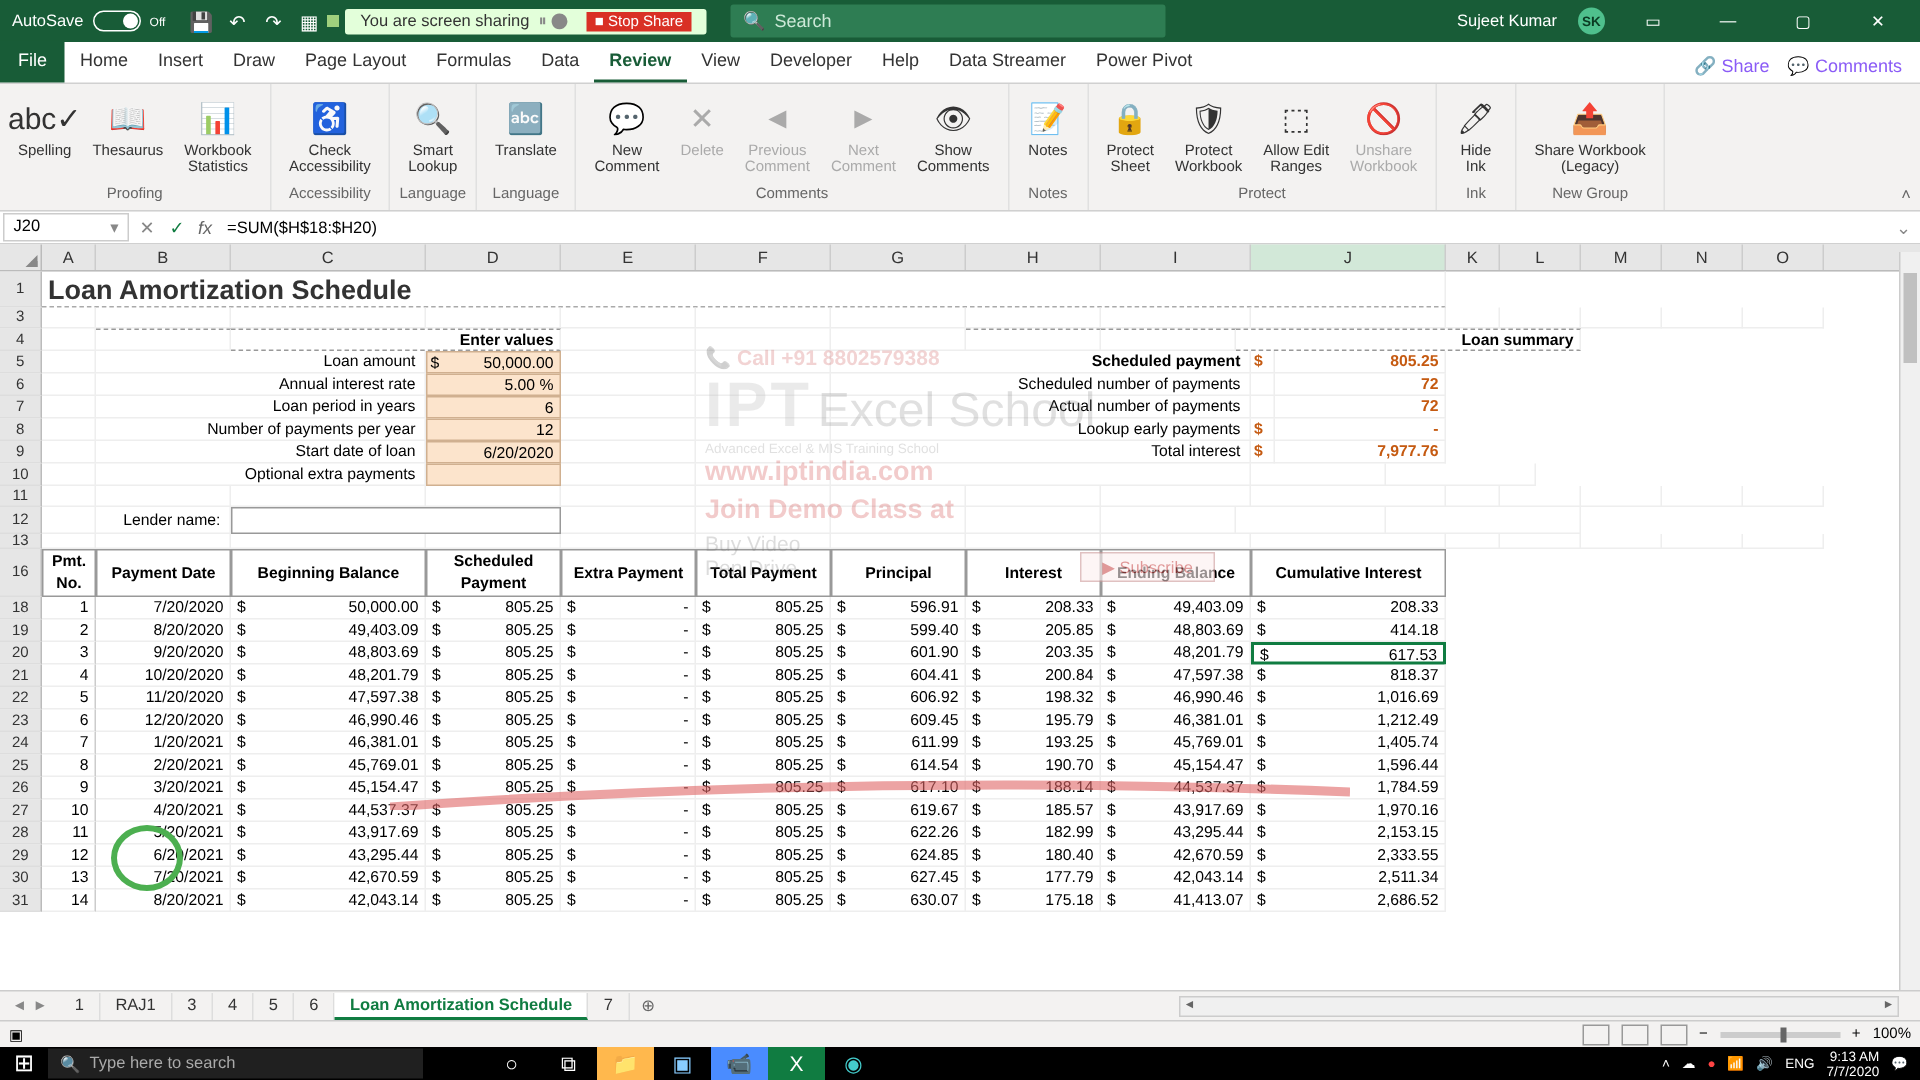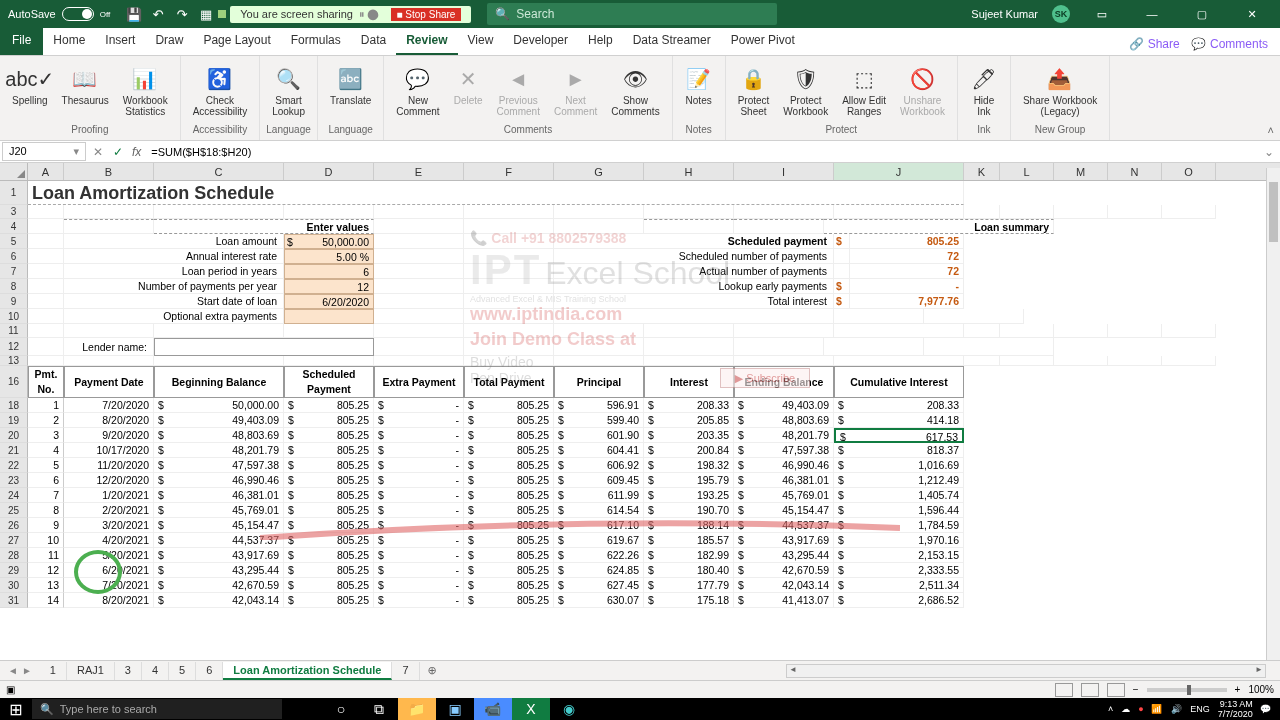--- a/index.html
+++ b/index.html
@@ -545,7 +545,7 @@
     <div class="gridrow " style="height: 15px;">
       <div class="rowh" style="line-height: 15px;">21</div>
       <div class="cell num" style="width: 36px; line-height: 15px;;border-right:1px solid #ccc">4</div>
-      <div class="cell num" style="width: 90px; line-height: 15px;">10/17/2020</div>
+      <div class="cell num" style="width: 90px; line-height: 15px;">10/20/2020</div>
       <div class="cell num" style="width: 130px; line-height: 15px;"><span style="float:left">$</span>48,201.79</div>
       <div class="cell num" style="width: 90px; line-height: 15px;;position:relative"><span style="float:left">$</span>805.25</div>
       <div class="cell " style="width: 90px; line-height: 15px;">

